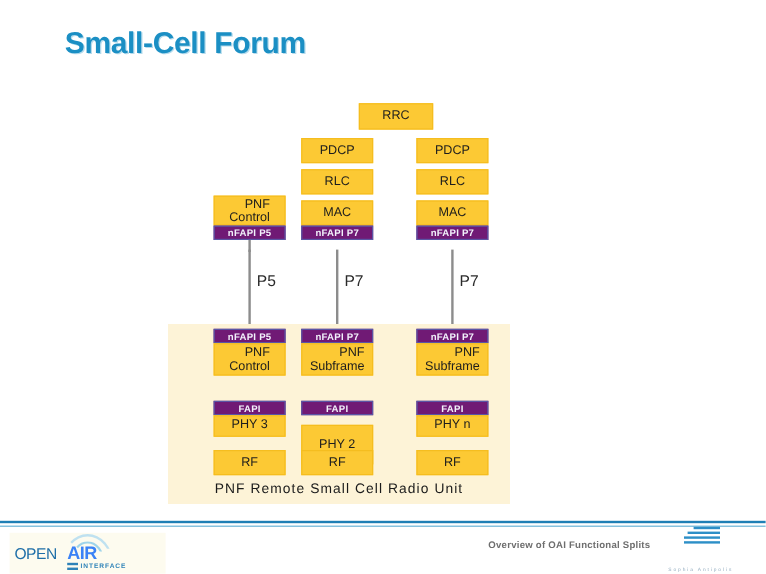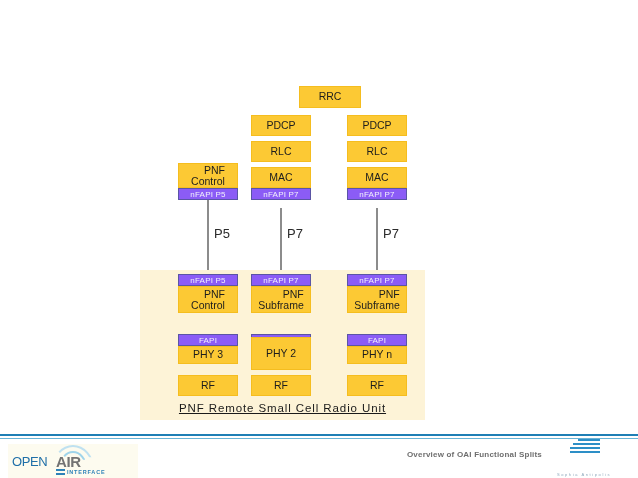--- a/index.html
+++ b/index.html
@@ -262,6 +262,7 @@
 
 <div id="slide">
 
+  <div class="slide-title">Small-Cell Forum</div>
 
   <div id="diagram">
 

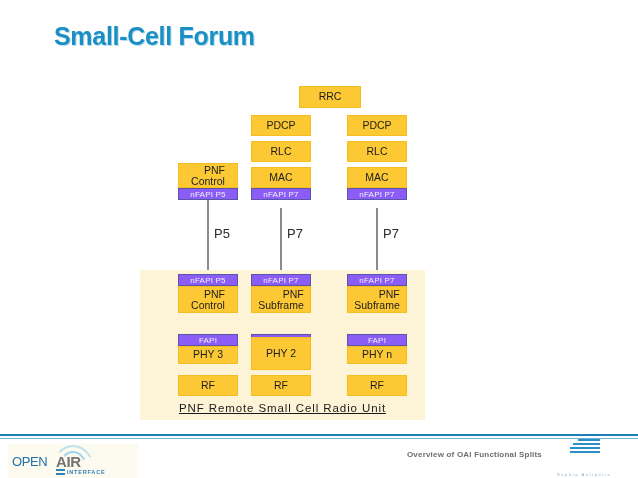--- a/index.html
+++ b/index.html
@@ -90,14 +90,14 @@
 
   .ifbar {
     position: absolute;
-    background: #8b5cf6;
+    background: #701a75;
     border: 1px solid #5a55a5;
     box-sizing: border-box;
     display: flex;
     align-items: center;
     justify-content: center;
     font-size: 8px;
-    font-weight: normal;
+    font-weight: bold;
     color: #f2f1fb;
     letter-spacing: 0.2px;
     white-space: nowrap;

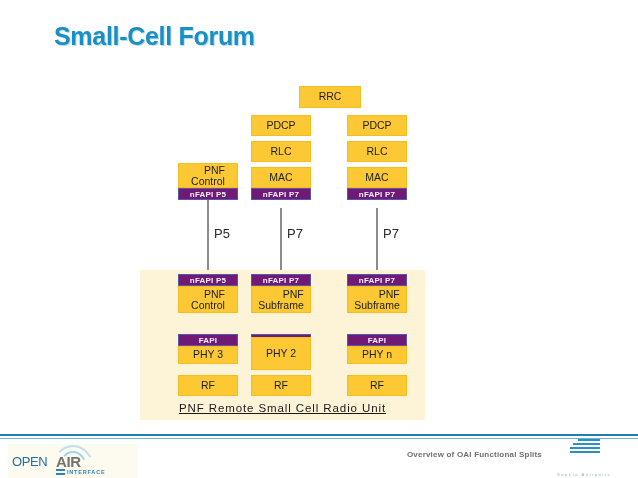--- a/index.html
+++ b/index.html
@@ -331,7 +331,7 @@
     <div class="ifbar" style="left:347px; top:334px; width:60px; height:12px;">FAPI</div>
 
     <div class="blk" style="left:178px; top:346px; width:60px; height:18px;">PHY 3</div>
-    <div class="blk" style="left:251px; top:337px; width:60px; height:33px;">PHY 2</div>
+    <div class="blk" style="left:251px; top:354px; width:60px; height:33px;">PHY 2</div>
     <div class="blk" style="left:347px; top:346px; width:60px; height:18px;">PHY n</div>
 
     <div class="blk" style="left:178px; top:375px; width:60px; height:21px;">RF</div>

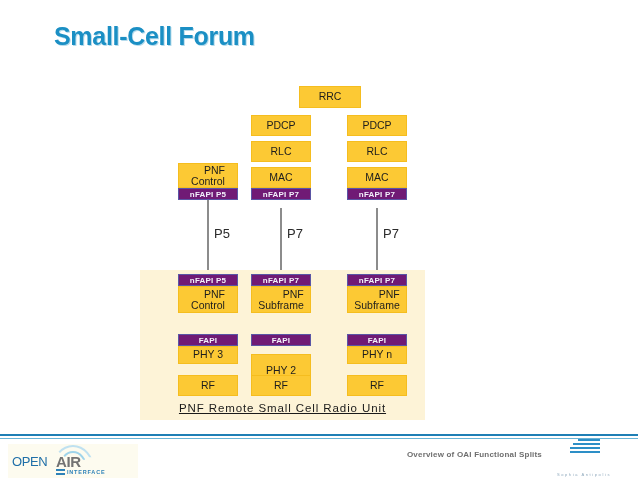--- a/index.html
+++ b/index.html
@@ -69,7 +69,7 @@
     white-space: nowrap;
   }
   #caption-vnf { top: 5px; left: 0; }
-  #caption-pnf { bottom: 6px; left: 0; text-decoration: underline; }
+  #caption-pnf { bottom: 6px; left: 0; }
 
   
   .blk {

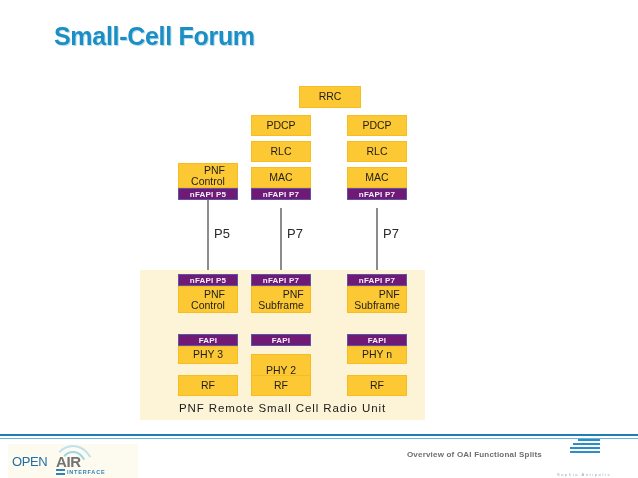--- a/index.html
+++ b/index.html
@@ -172,7 +172,7 @@
     top: 9px;
     font-size: 15px;
     font-weight: bold;
-    color: #737373;
+    color: #3b82f6;
     letter-spacing: -0.4px;
   }
   #oai-sub {

